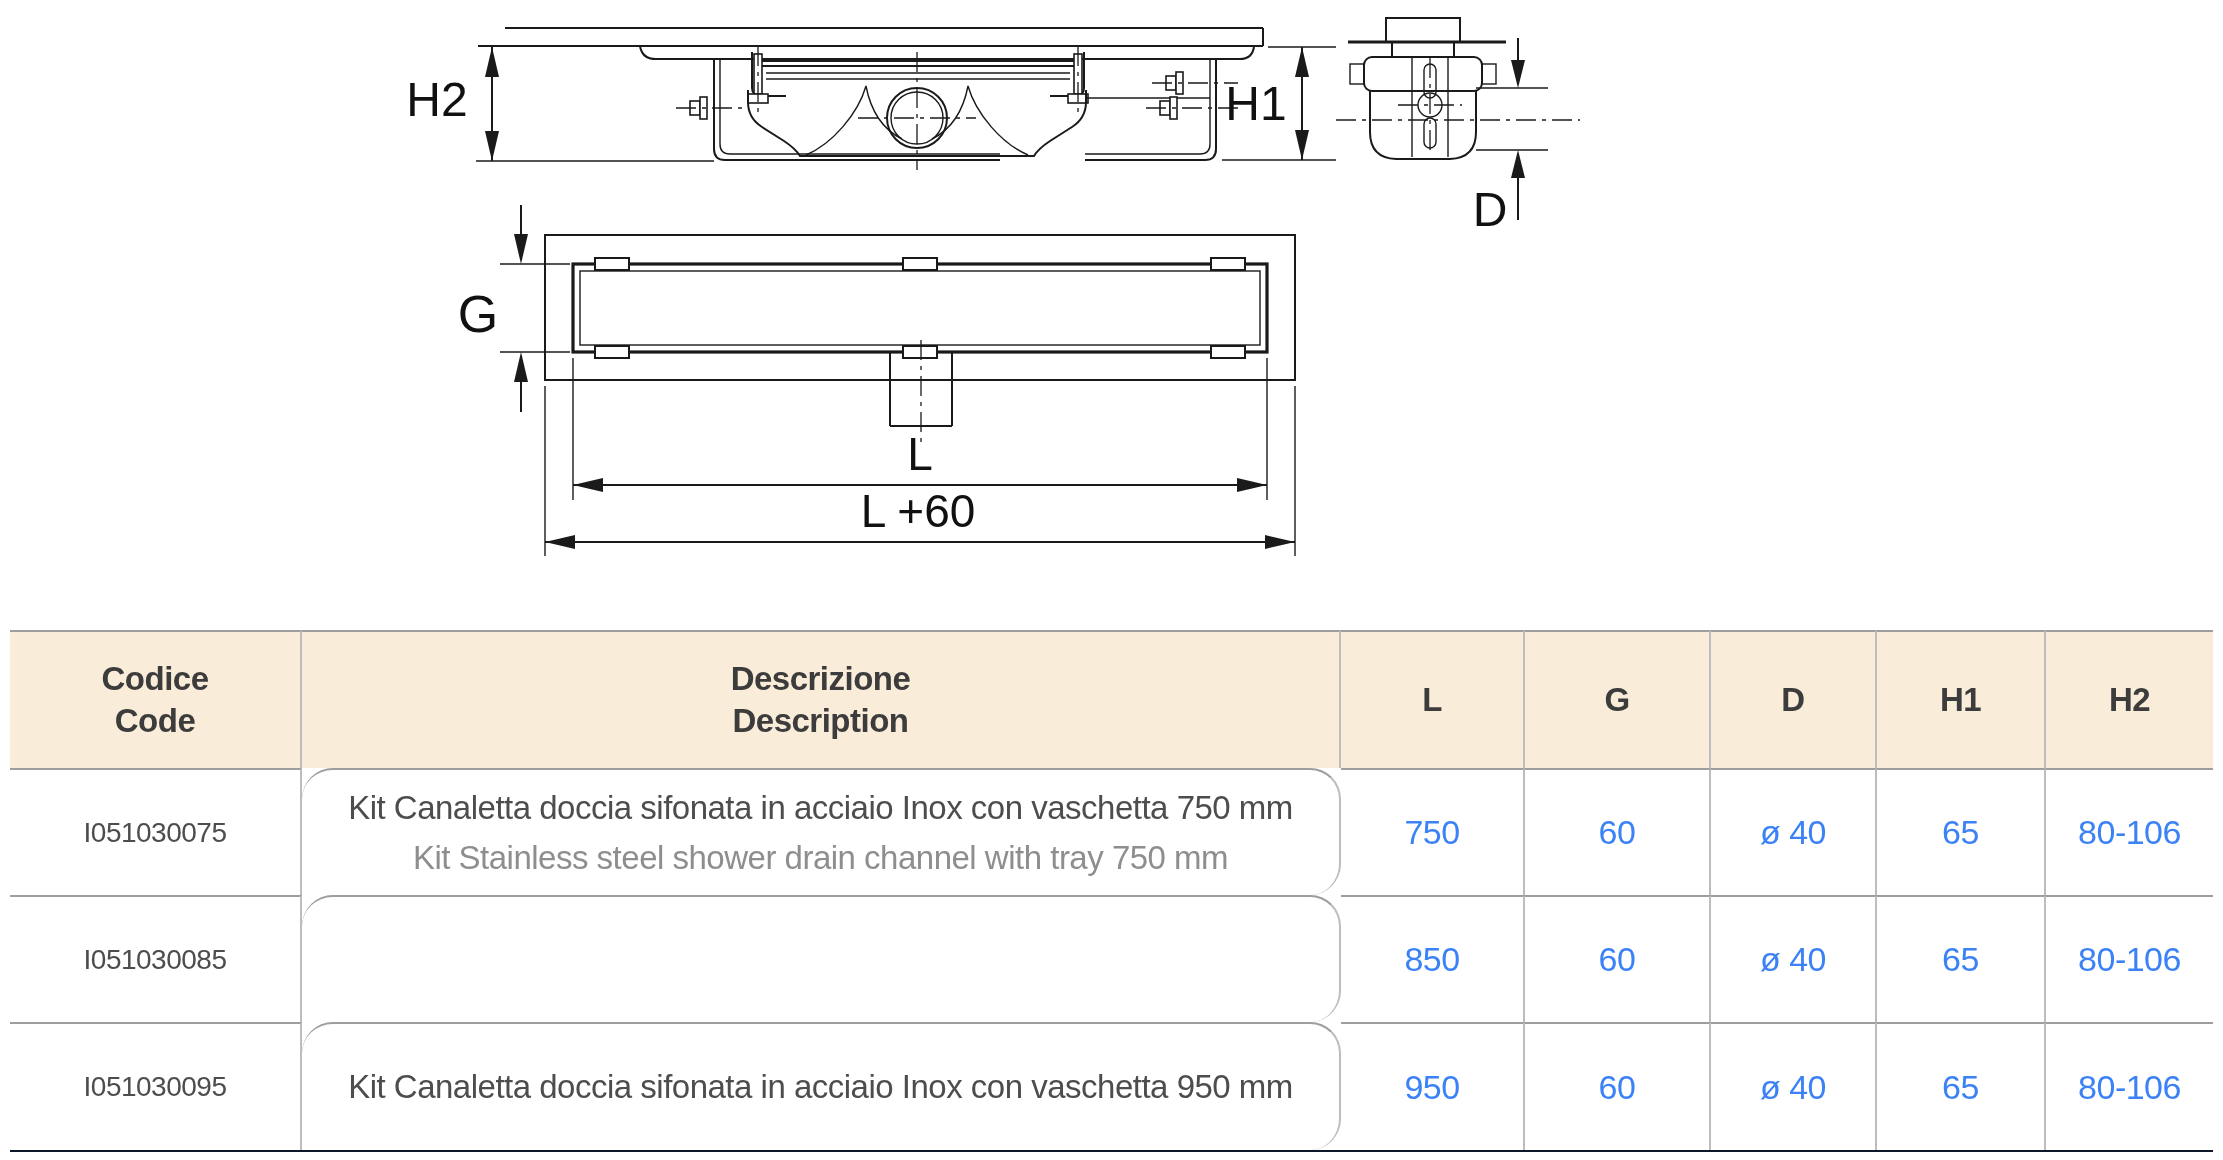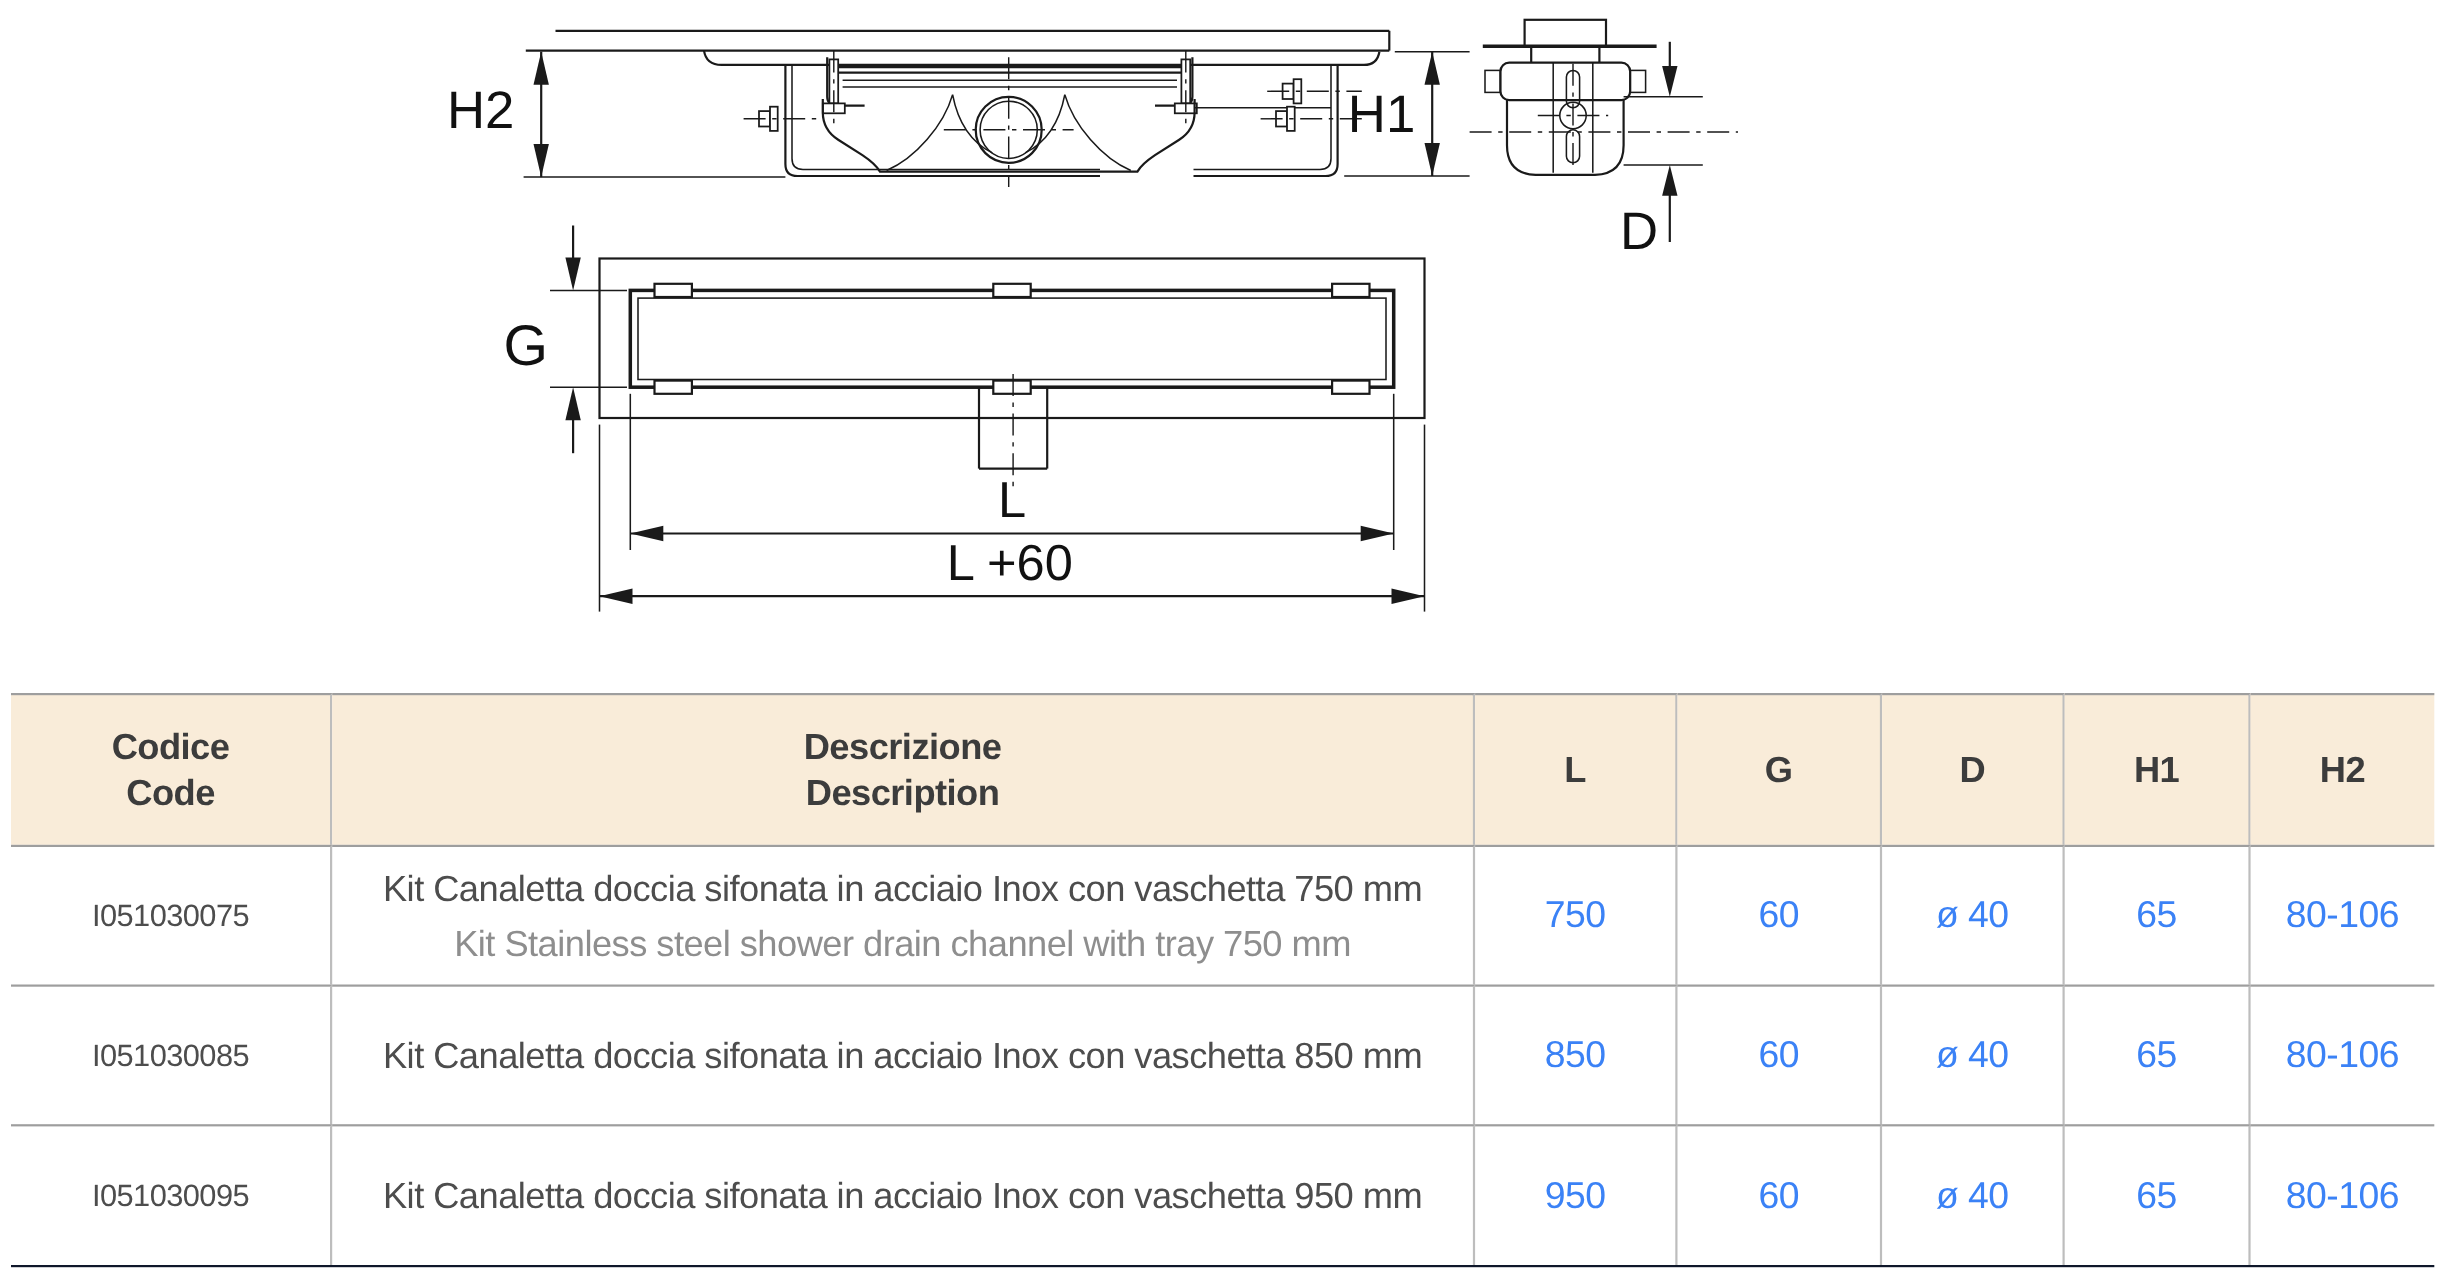--- a/index.html
+++ b/index.html
@@ -31,7 +31,7 @@
   .c.lastcol{border-right:none;}
   .hc{background:#f9ecd9;color:#3c3c3c;font-weight:700;font-size:33px;line-height:42px;text-align:center;}
   .code{font-size:28px;color:#4d4d4d;}
-  .desc{font-size:33px;line-height:50px;text-align:center;padding:0 10px;}
+  .desc{font-size:33px;line-height:50px;text-align:center;padding:0 10px;border-radius:31px;}
   .desc .it{color:#4d4d4d;}
   .desc .en{color:#8e8e8e;}
   .val{font-size:34px;color:#3b82f6;}

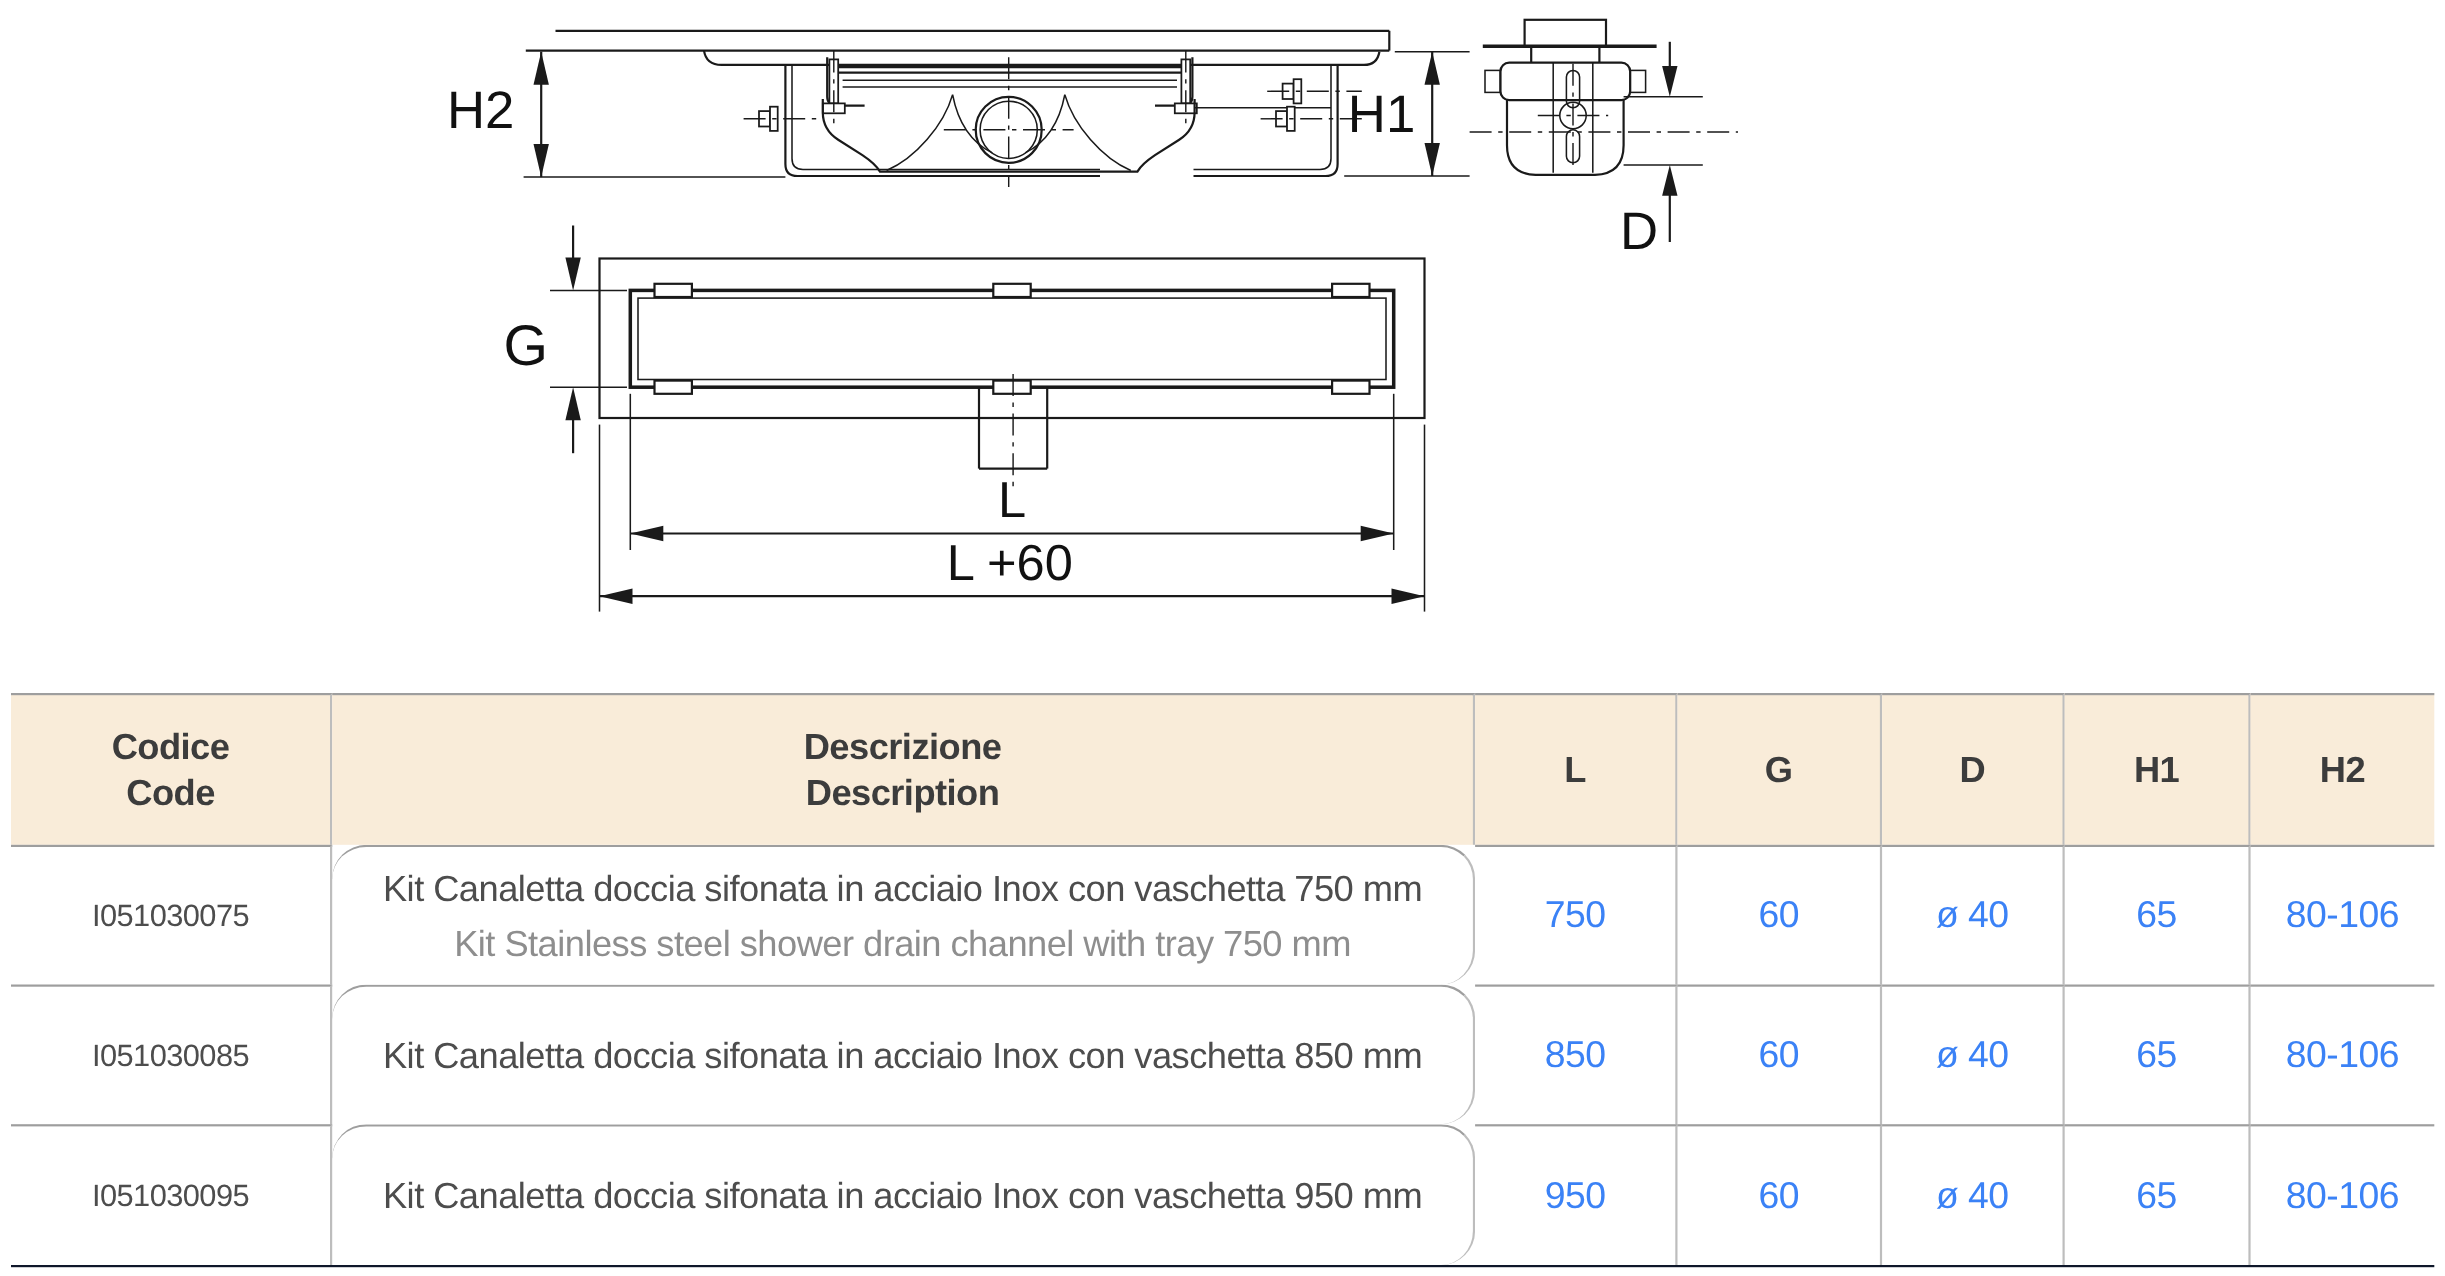--- a/index.html
+++ b/index.html
@@ -221,7 +221,6 @@
   <div class="row">
     <div class="c code">I051030085</div>
     <div class="c desc">
-      <span class="it">Kit Canaletta doccia sifonata in acciaio Inox con vaschetta 850 mm</span>
     </div>
     <div class="c val">850</div>
     <div class="c val">60</div>

